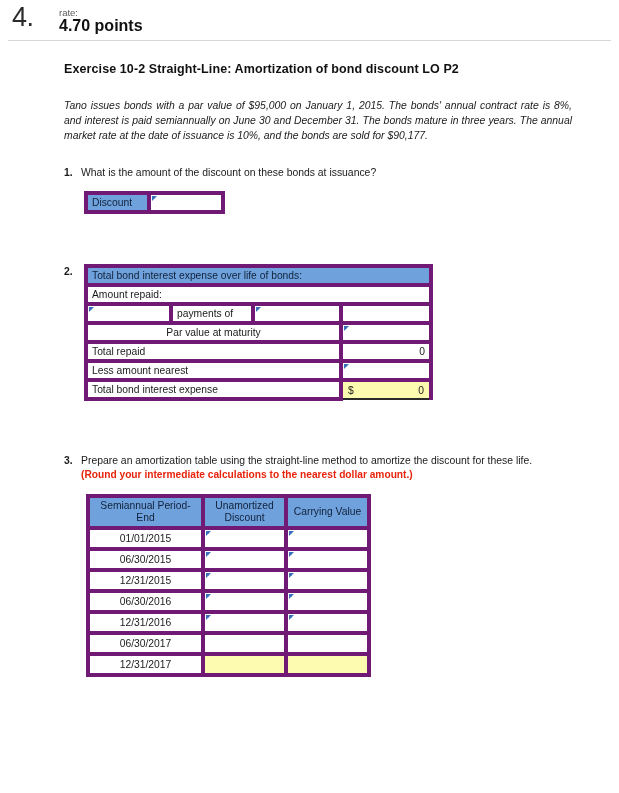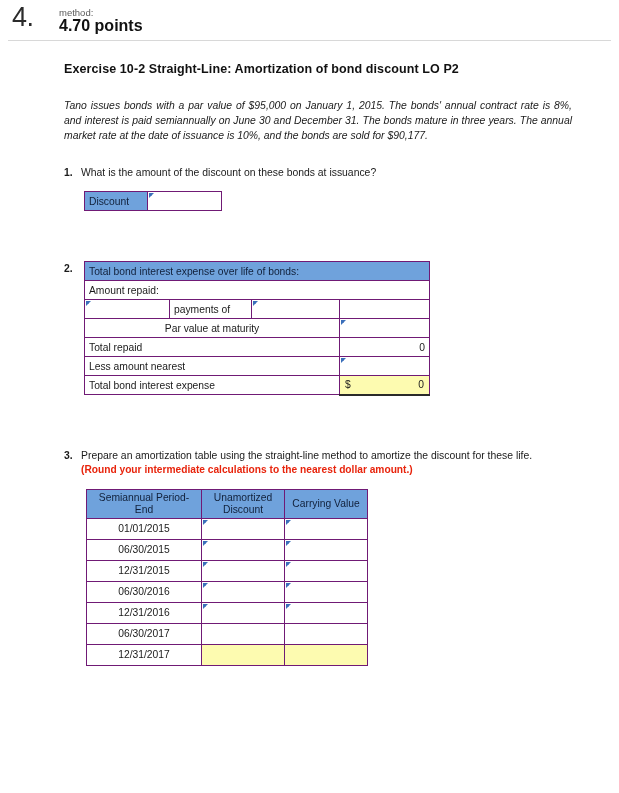--- a/index.html
+++ b/index.html
@@ -181,7 +181,7 @@
 <div class="qhead">
   <div class="qnum">4.</div>
   <div class="qvalwrap">
-    <div class="qval-label">method:</div>
+    <div class="qval-label">rate:</div>
     <div class="qval-points">4.70 points</div>
   </div>
   <div class="rule"></div>

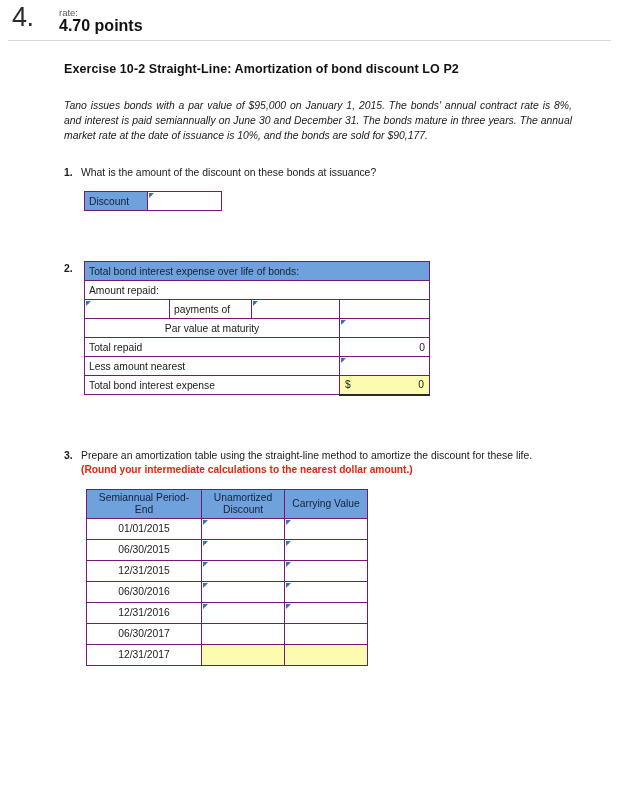--- a/index.html
+++ b/index.html
@@ -106,7 +106,7 @@
     table-layout: fixed;
   }
   table.sheet td, table.sheet th {
-    border: 1px solid #701a75;
+    border: 4px solid #701a75;
     padding: 2px 4px;
     height: 19px;
     vertical-align: middle;

